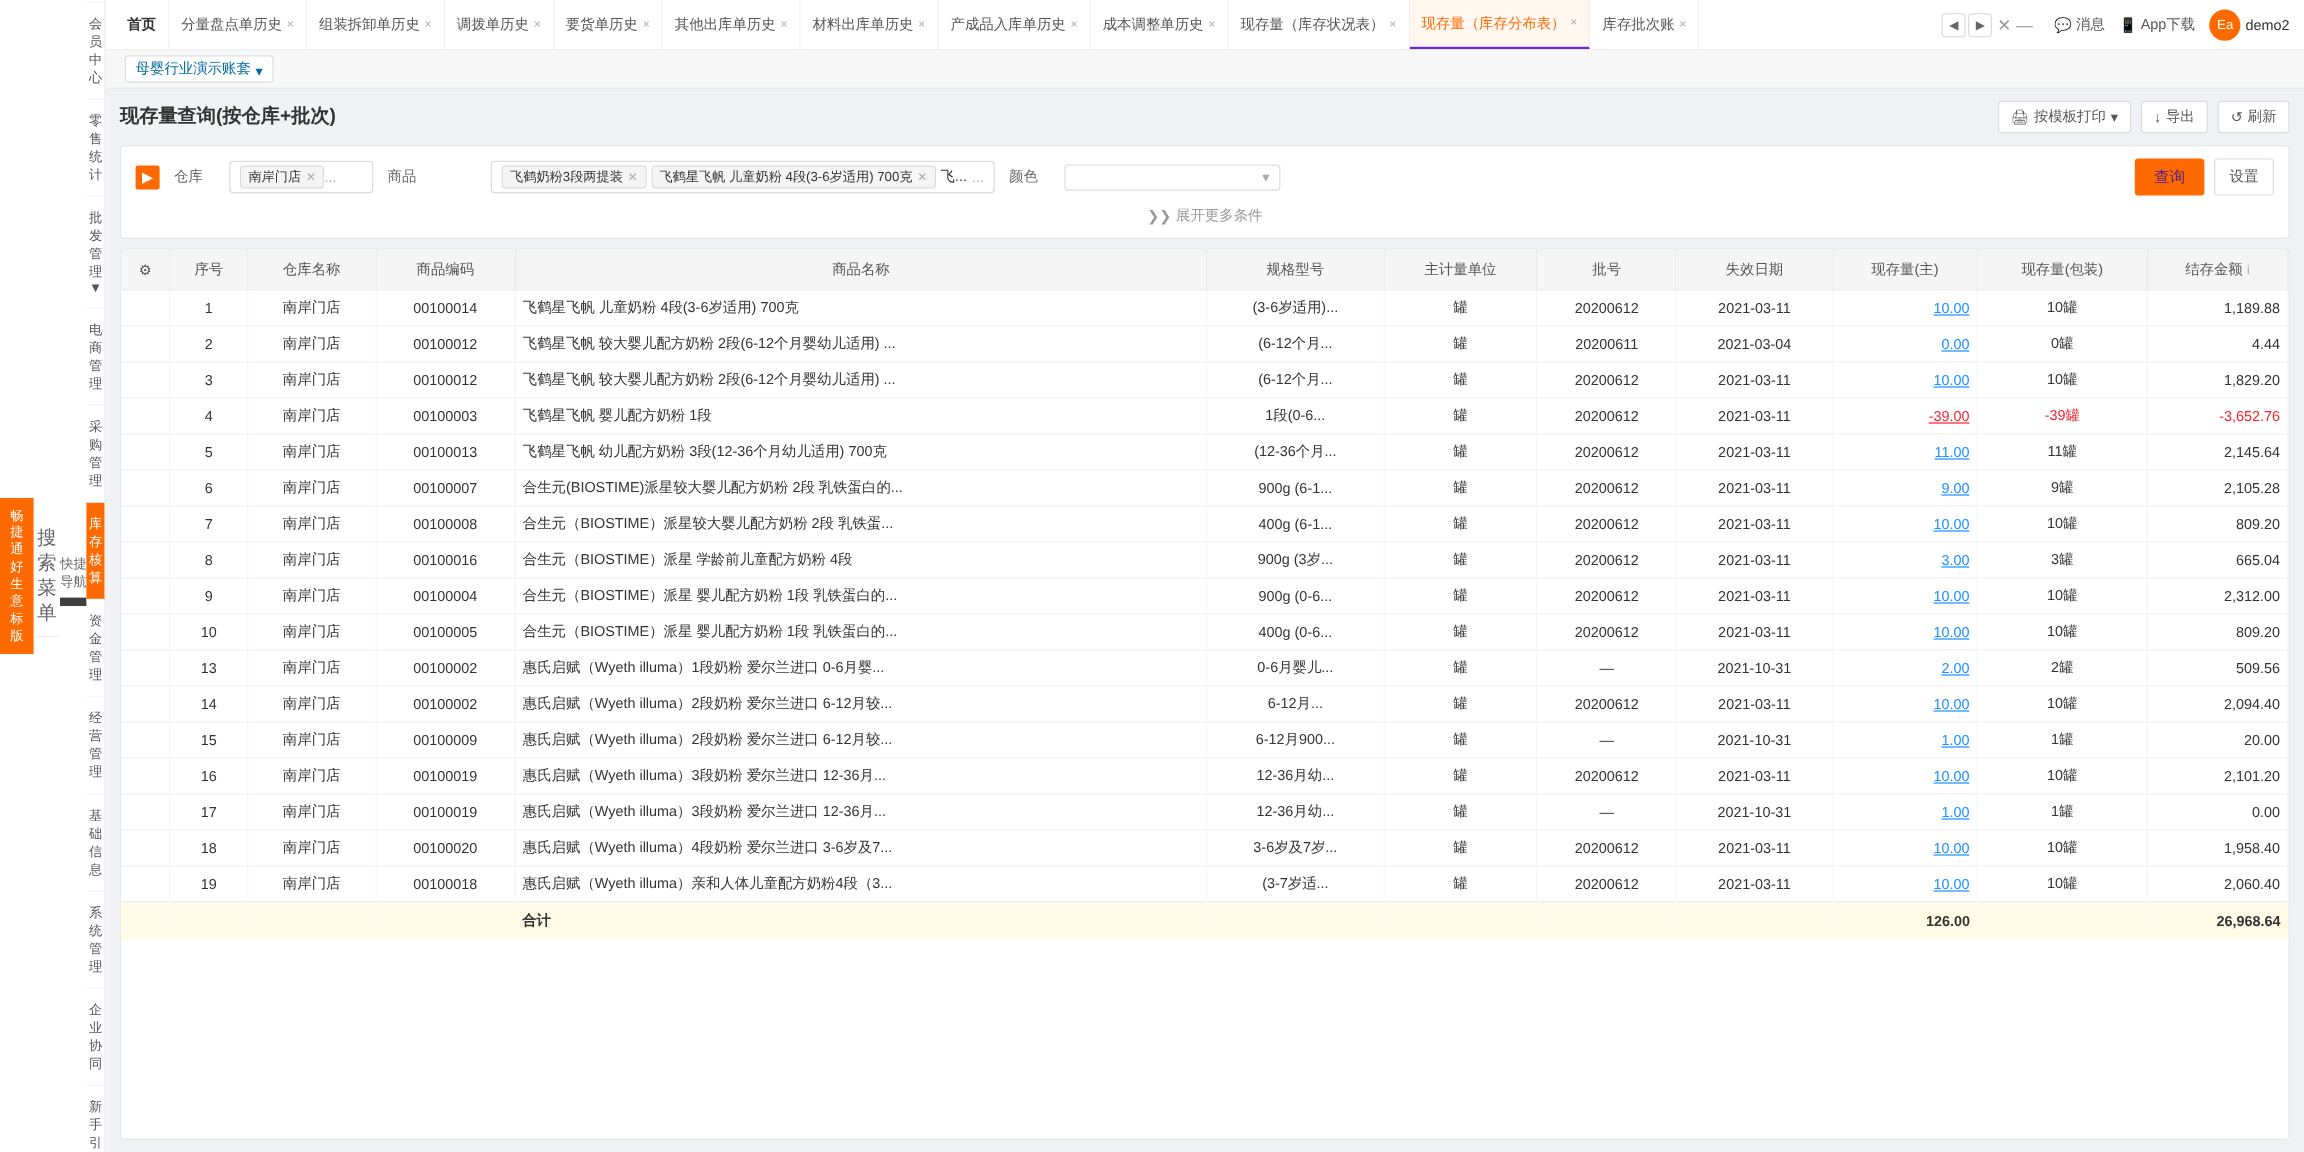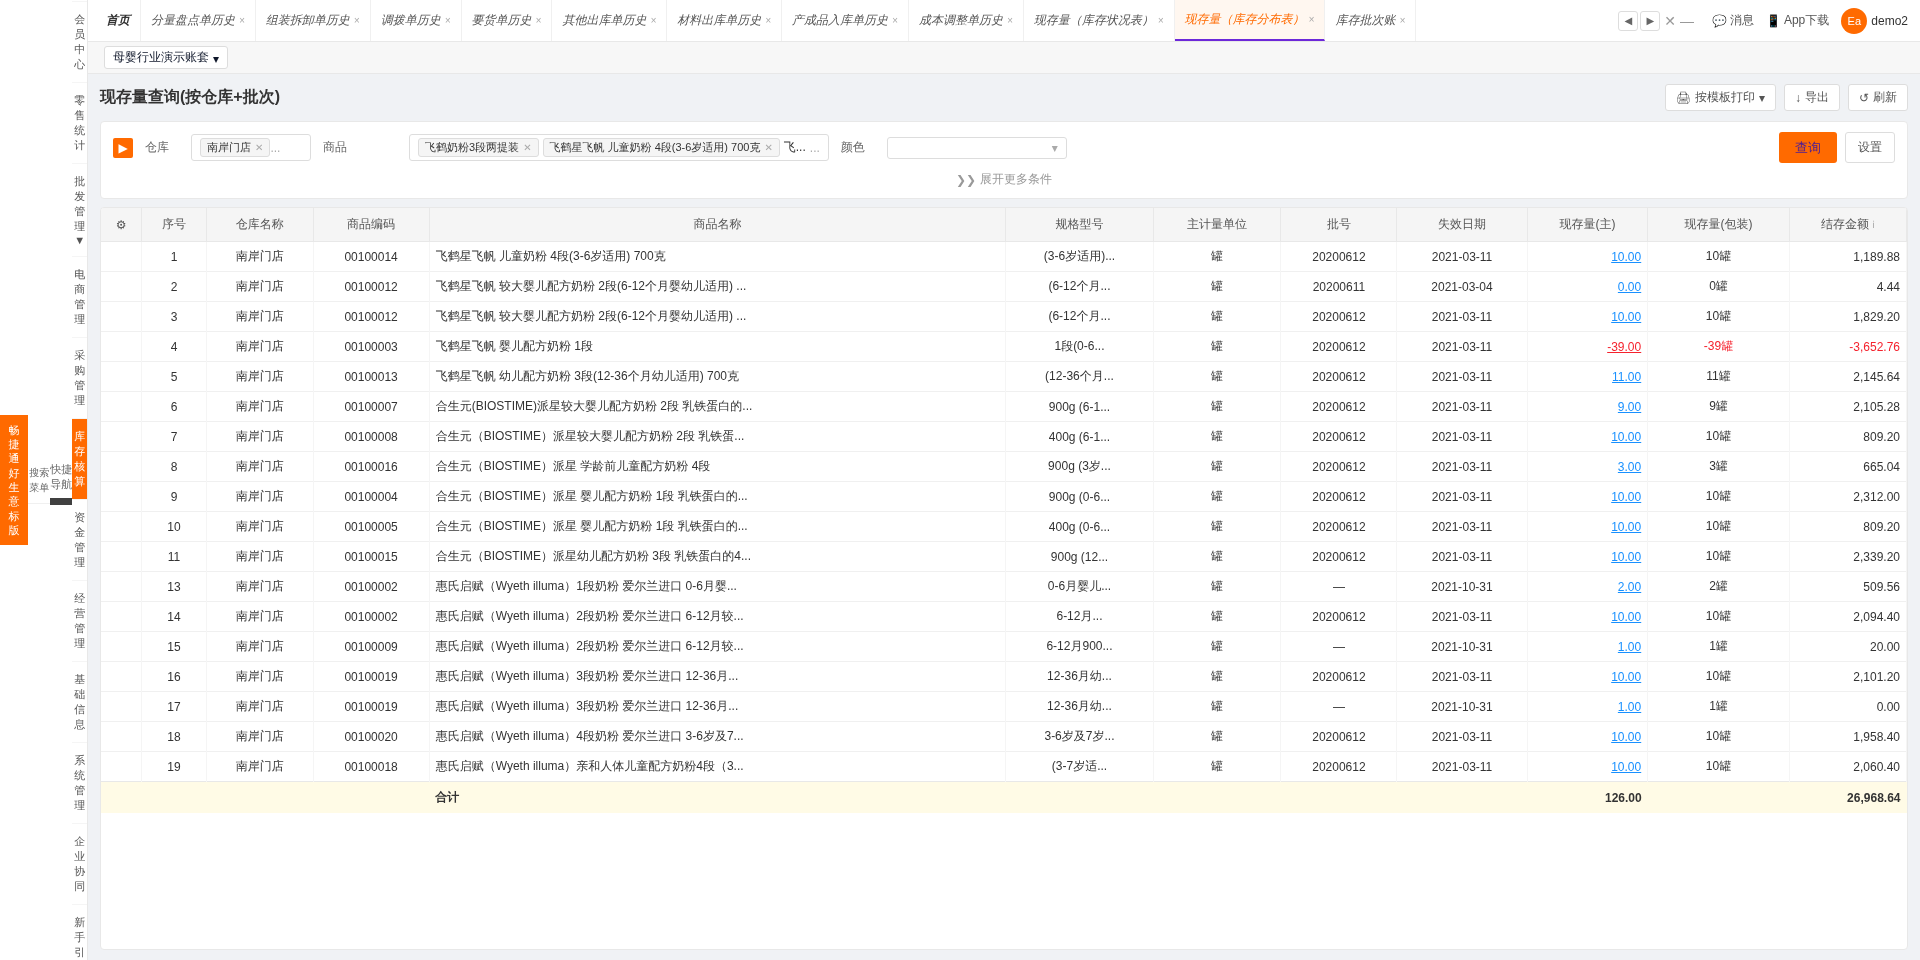--- a/index.html
+++ b/index.html
@@ -21,7 +21,7 @@
     
     .top-nav { background: #fff; height: 42px; display: flex; align-items: center; border-bottom: 1px solid #e8e8e8; padding: 0 0 0 8px; flex-shrink: 0; }
     .top-nav-tabs { display: flex; align-items: center; flex: 1; overflow: hidden; height: 100%; }
-    .nav-tab { display: flex; align-items: center; padding: 0 10px; height: 100%; font-size: 12px; color: #555; cursor: pointer; border-right: 1px solid #f0f0f0; white-space: nowrap; flex-shrink: 0; font-style: italic; }
+    .nav-tab { display: flex; align-items: center; padding: 0 10px; height: 100%; font-size: 12px; color: #555; cursor: pointer; border-right: 1px solid #f0f0f0; white-space: nowrap; flex-shrink: 0; }
     .nav-tab.home { font-weight: bold; color: #333; }
     .nav-tab .close-x { margin-left: 4px; color: #aaa; font-size: 10px; }
     .nav-tab.active-tab { color: #ff6a00; border-bottom: 2px solid #6d28d9; background: #fff7f0; }

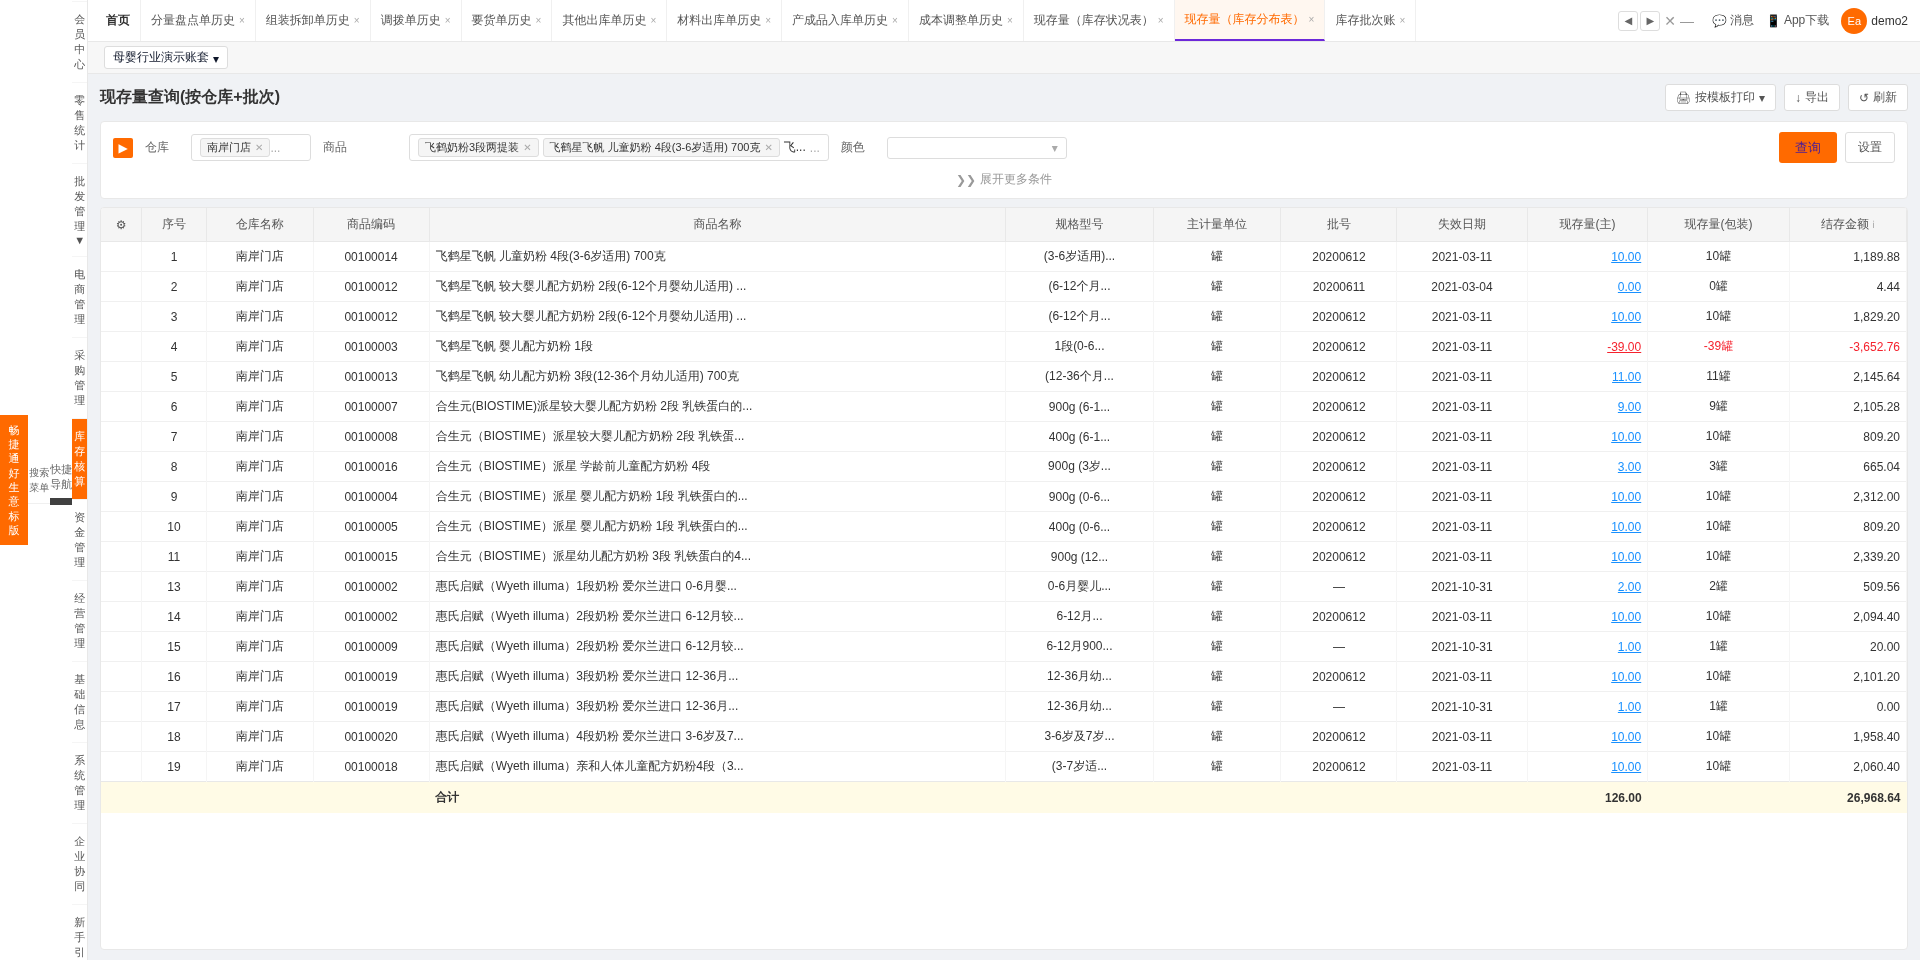--- a/index.html
+++ b/index.html
@@ -37,7 +37,7 @@
 
     
     .breadcrumb-bar { background: #f7f7f7; height: 32px; display: flex; align-items: center; padding: 0 16px; border-bottom: 1px solid #e8e8e8; flex-shrink: 0; }
-    .breadcrumb-select { display: flex; align-items: flex-end; gap: 4px; font-size: 12px; color: #0f172a; cursor: pointer; border: 1px solid #ddd; background: #fff; padding: 2px 8px; border-radius: 3px; }
+    .breadcrumb-select { display: flex; align-items: flex-end; gap: 4px; font-size: 12px; color: #0369a1; cursor: pointer; border: 1px solid #ddd; background: #fff; padding: 2px 8px; border-radius: 3px; }
 
     
     .content-area { flex: 1; display: flex; flex-direction: column; overflow: hidden; padding: 10px 12px; }

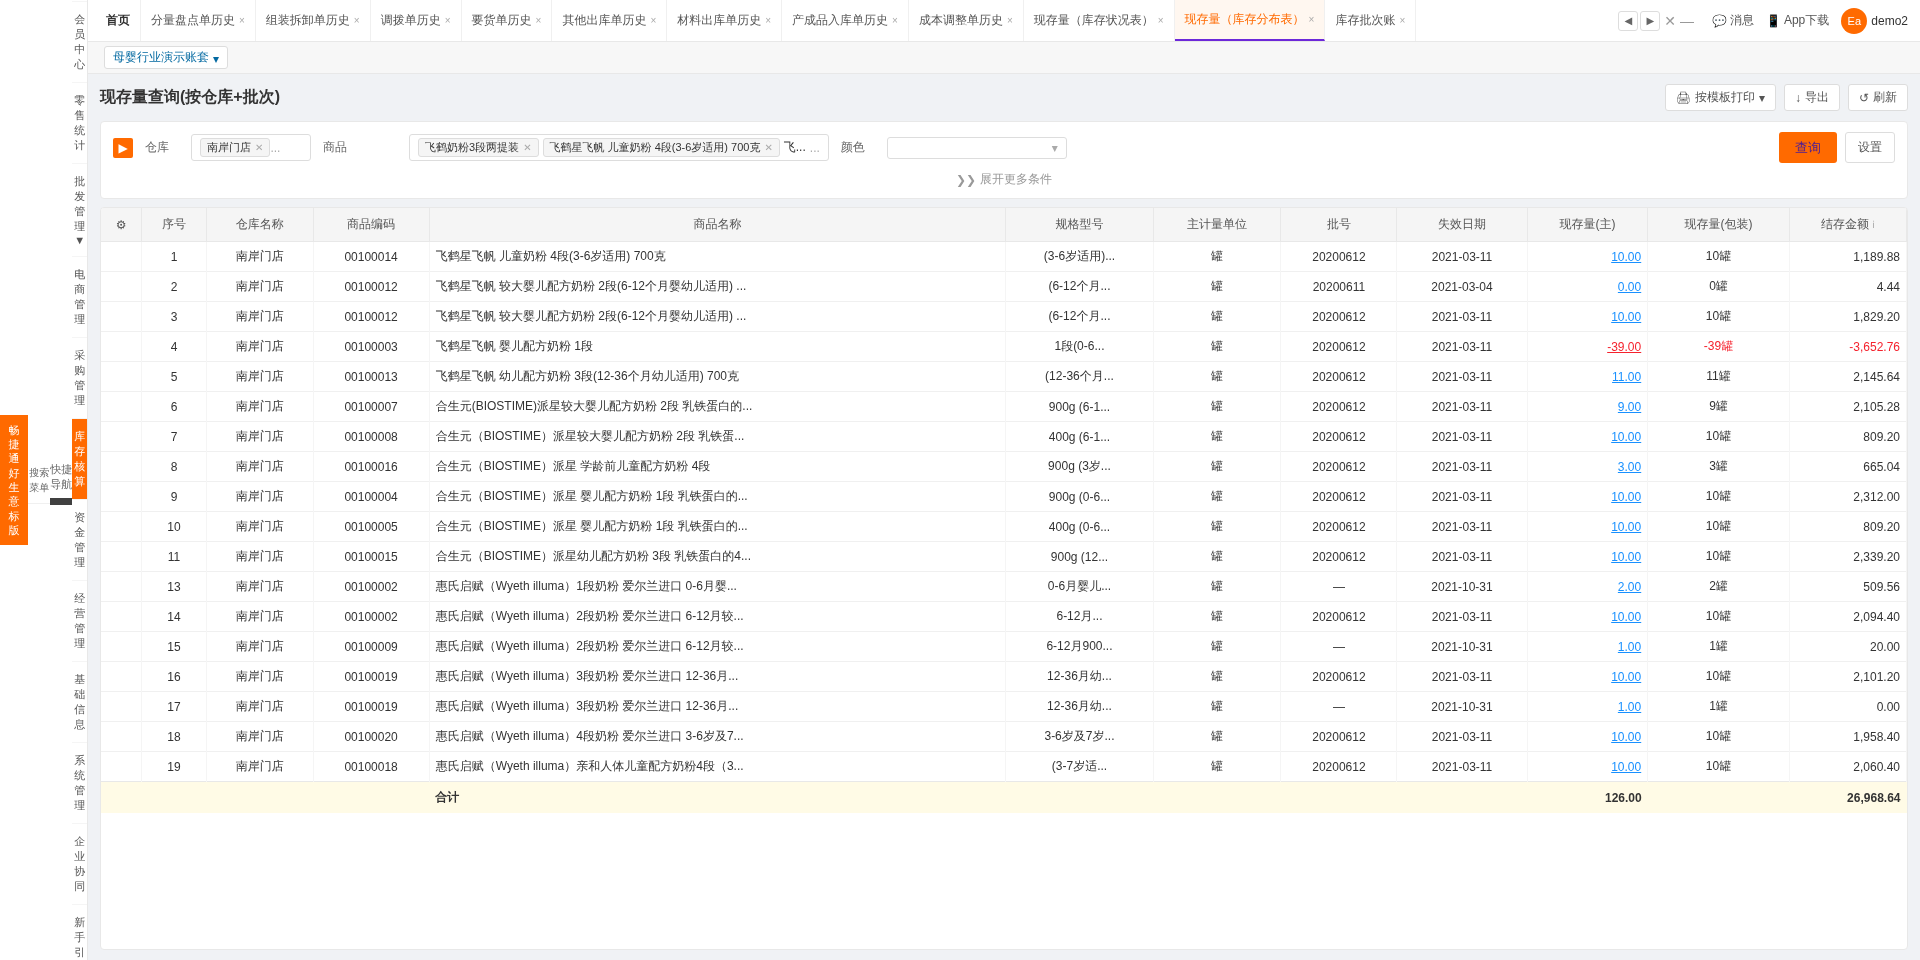--- a/index.html
+++ b/index.html
@@ -9,7 +9,7 @@
     .sidebar { width: 88px; background: #fff; display: flex; flex-direction: row; align-items: center; border-right: 1px solid #e8e8e8; flex-shrink: 0; }
     .sidebar-logo { width: 100%; background: #ff6a00; padding: 8px 4px; text-align: center; color: #fff; font-size: 11px; line-height: 1.3; cursor: pointer; }
     .sidebar-search { width: 100%; padding: 8px 0; text-align: center; border-bottom: 1px solid #f0f0f0; cursor: pointer; }
-    .sidebar-search span { color: #666; font-size: 10px; }
+    .sidebar-search span { color: #666; font-size: 16px; }
     .sidebar-nav-label { width: 100%; padding: 6px 0; text-align: center; border-bottom: 7px solid #404040; cursor: pointer; }
     .sidebar-nav-label span { color: #666; font-size: 11px; }
     .sidebar-item { width: 100%; padding: 10px 0; text-align: center; cursor: pointer; font-size: 11px; color: #555; border-bottom: 1px solid #f5f5f5; }

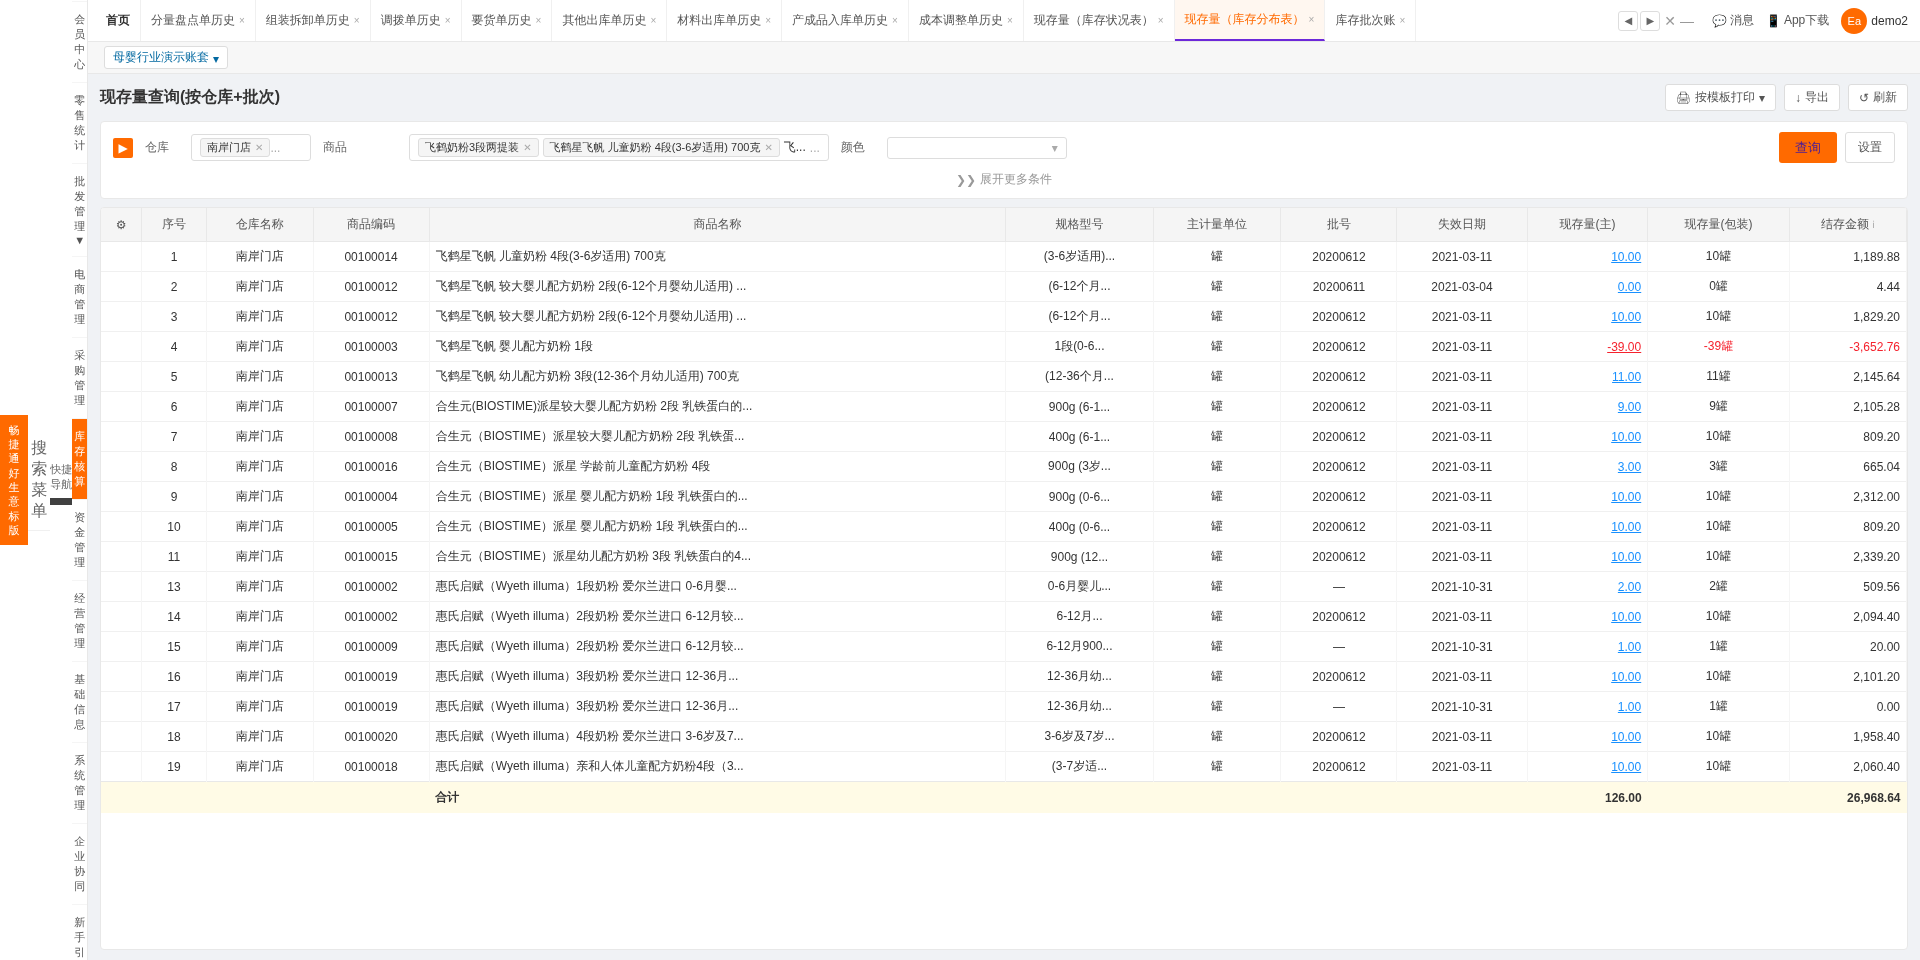--- a/index.html
+++ b/index.html
@@ -397,20 +397,6 @@
             </tr>
             <tr>
               <td class=""></td>
-              <td class="">11</td>
-              <td class="">南岸门店</td>
-              <td class="">00100015</td>
-              <td class="td-left">合生元（BIOSTIME）派星幼儿配方奶粉 3段 乳铁蛋白的4...</td>
-              <td class="">900g (12...</td>
-              <td class="">罐</td>
-              <td class="">20200612</td>
-              <td class="">2021-03-11</td>
-              <td class="td-num td-link">10.00</td>
-              <td class="">10罐</td>
-              <td class="td-num">2,339.20</td>
-            </tr>
-            <tr>
-              <td class=""></td>
               <td class="">13</td>
               <td class="">南岸门店</td>
               <td class="">00100002</td>

